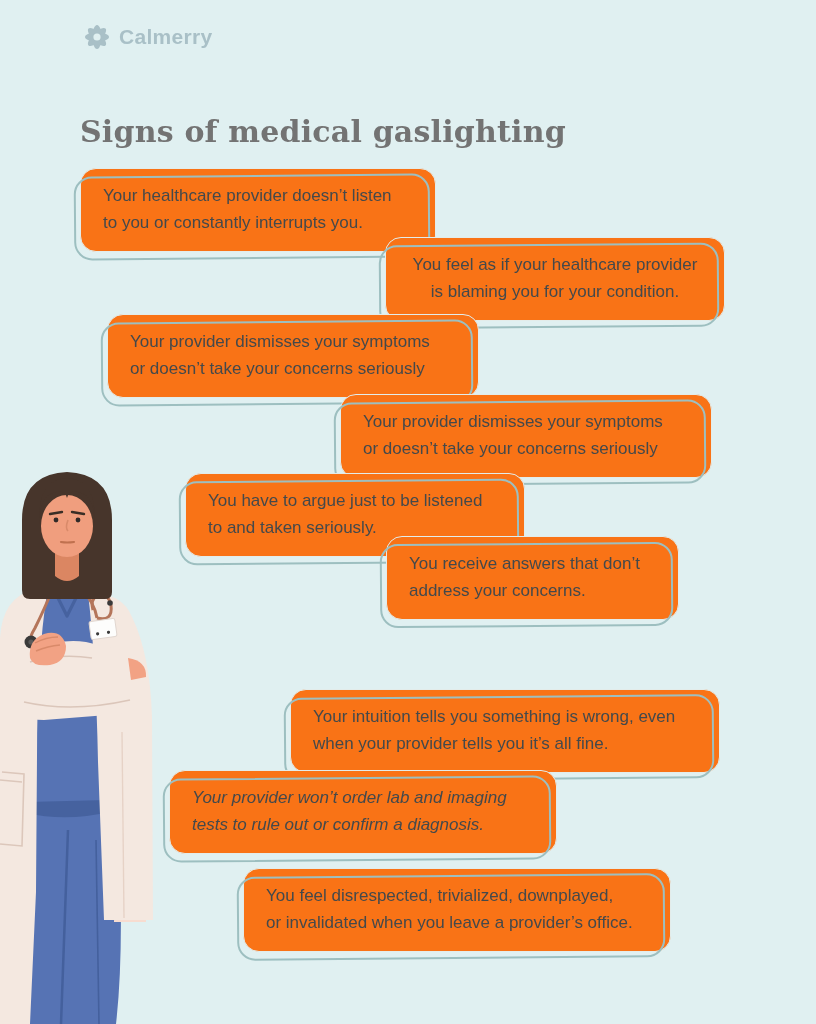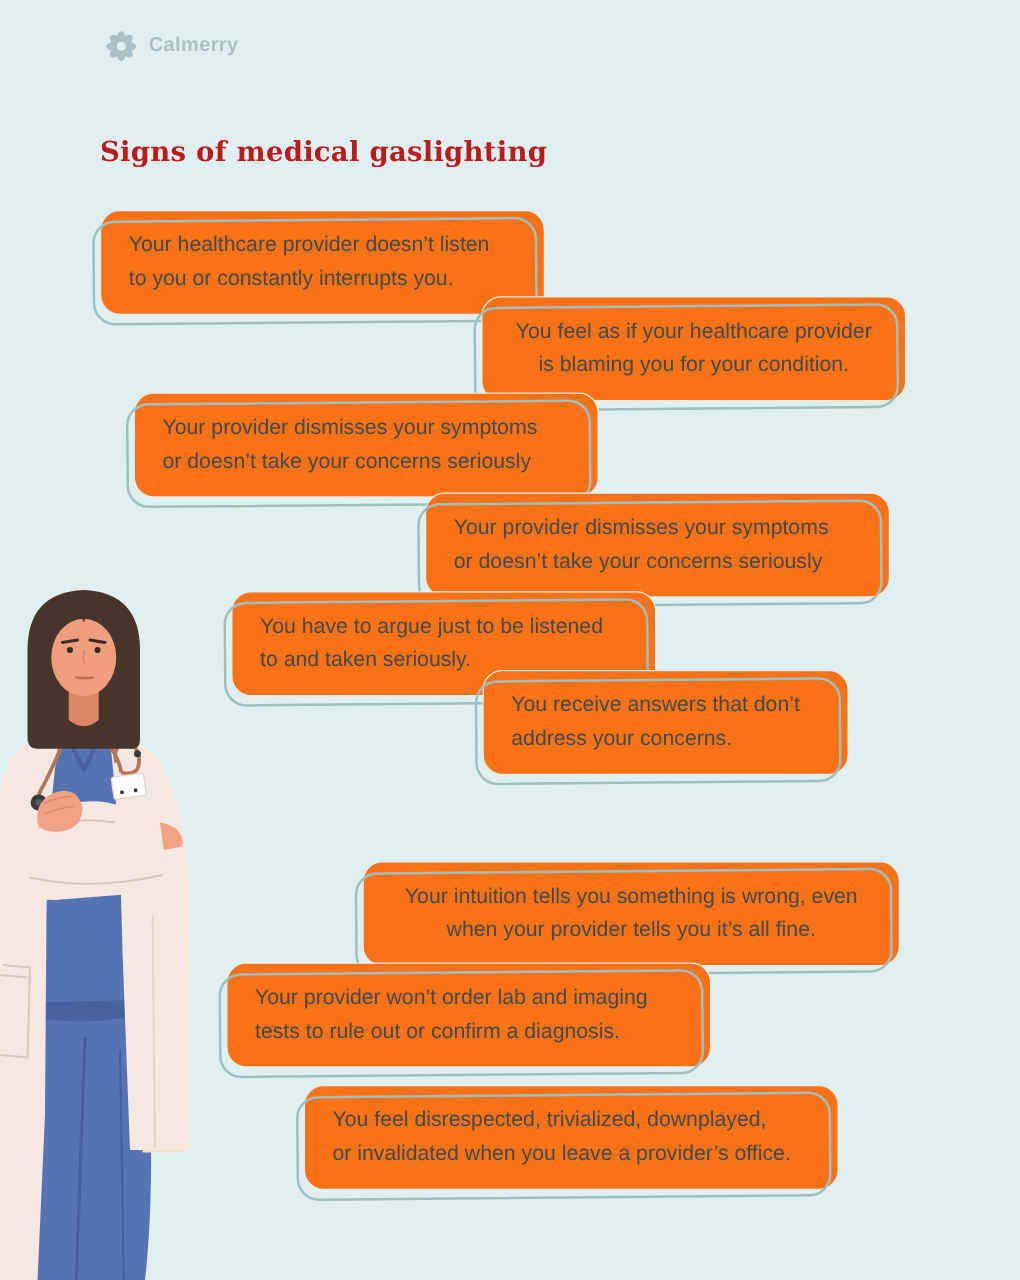--- a/index.html
+++ b/index.html
@@ -11,7 +11,7 @@
   
   .logo{position:absolute;left:84px;top:24px;display:flex;align-items:center;gap:9px;}
   .logo .wordmark{
-    font-family:"Liberation Sans",sans-serif;font-weight:bold;font-size:16px;
+    font-family:"Liberation Sans",sans-serif;font-weight:bold;font-size:21px;
     color:#a9c0c7;letter-spacing:.3px;
   }
   

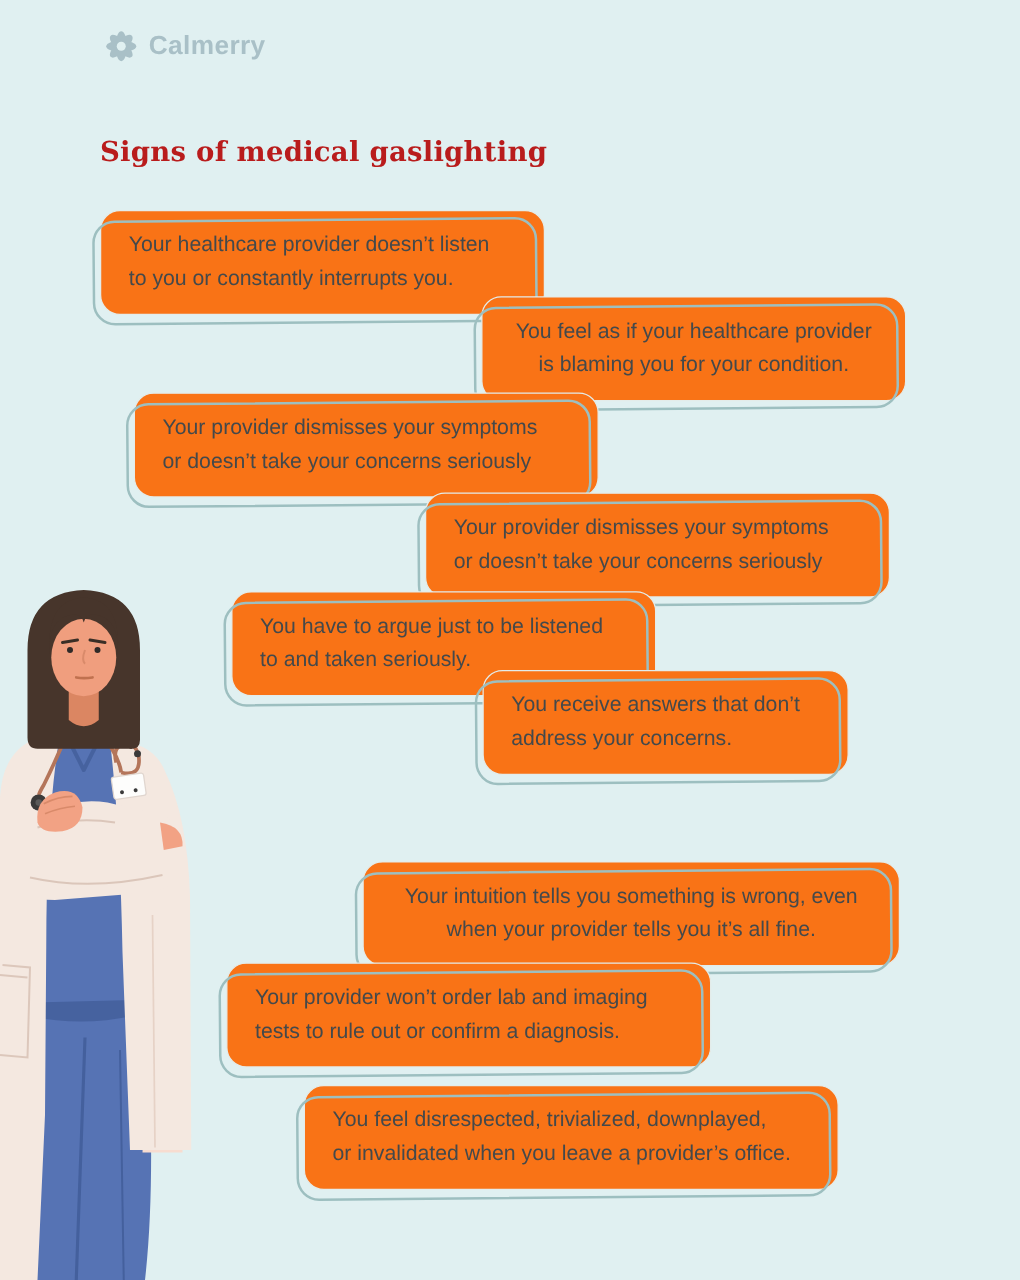--- a/index.html
+++ b/index.html
@@ -17,8 +17,8 @@
   
   .page-title{
     position:absolute;left:80px;top:94px;
-    font-family:"DejaVu Serif",serif;font-weight:bold;font-size:22px;
-    color:#b91c1c;letter-spacing:.2px;
+    font-family:"DejaVu Serif",serif;font-weight:bold;font-size:30px;
+    color:#737373;letter-spacing:.2px;
   }
   
   .bubble{

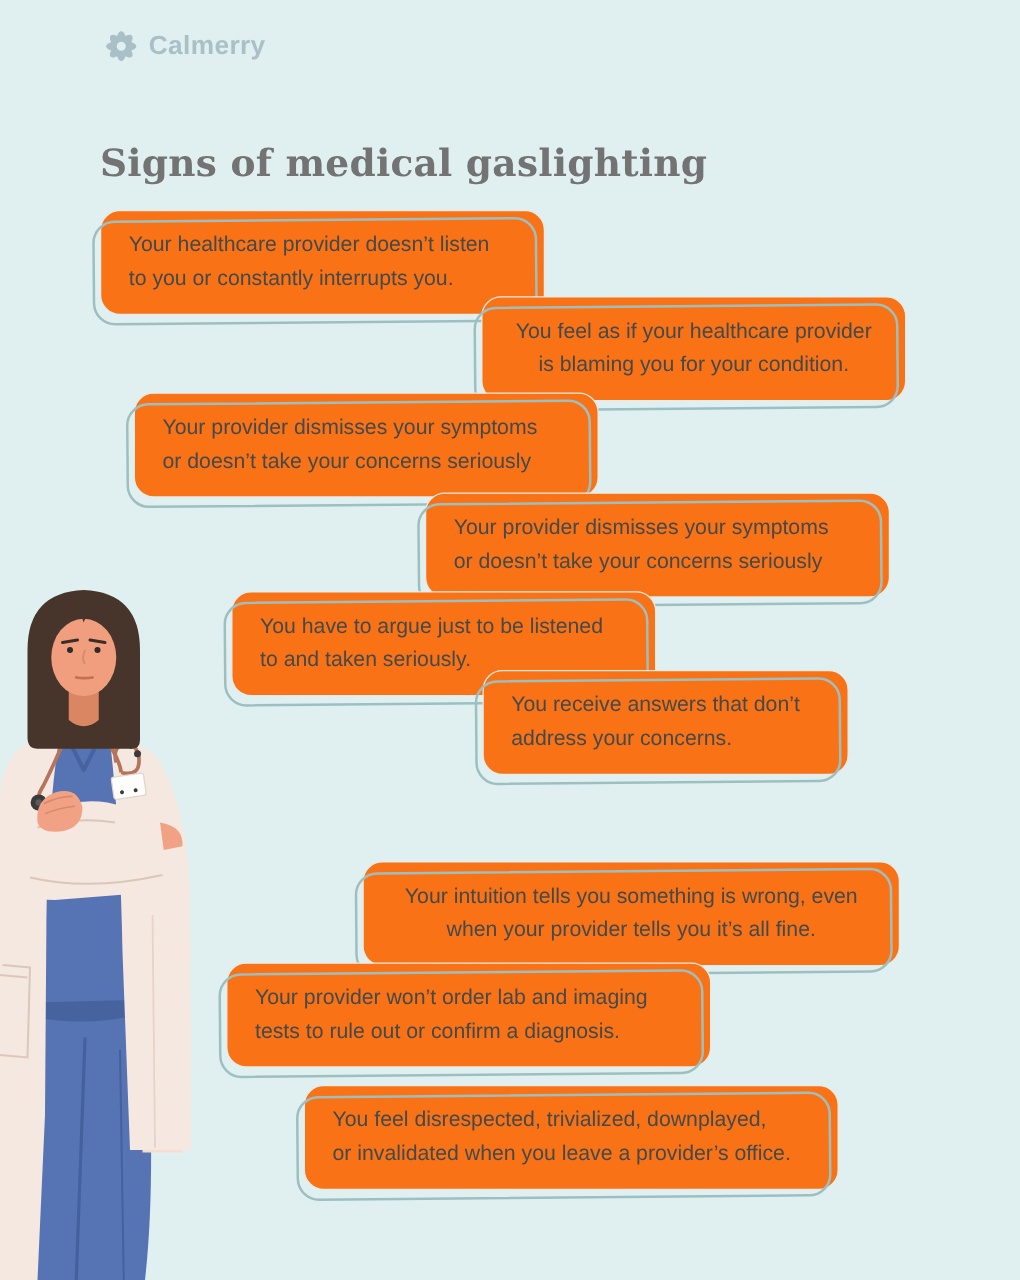--- a/index.html
+++ b/index.html
@@ -135,7 +135,7 @@
     <span class="bubble-text">You receive answers that don’t
 address your concerns.</span>
   </div>
-  <div class="bubble" style="left:290px;top:689px;width:430px;text-align:center;">
+  <div class="bubble" style="left:290px;top:689px;width:430px;">
     <span class="bubble-text">Your intuition tells you something is wrong, even
 when your provider tells you it’s all fine.</span>
   </div>

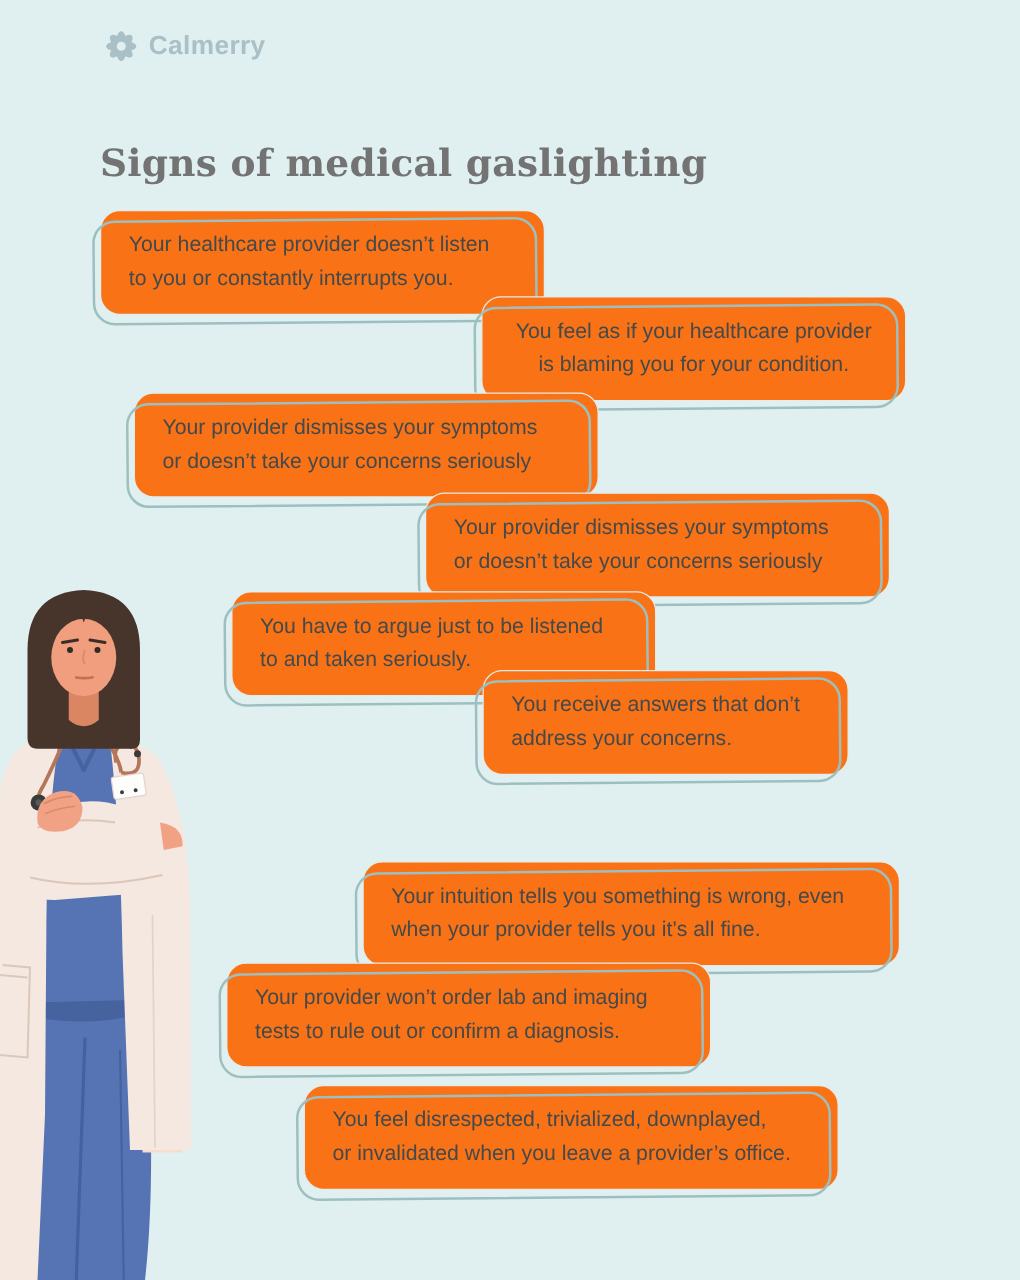--- a/index.html
+++ b/index.html
@@ -139,7 +139,7 @@
     <span class="bubble-text">Your intuition tells you something is wrong, even
 when your provider tells you it’s all fine.</span>
   </div>
-  <div class="bubble" style="left:181px;top:770px;width:388px;">
+  <div class="bubble" style="left:169px;top:770px;width:388px;font-style:italic;">
     <span class="bubble-text">Your provider won’t order lab and imaging
 tests to rule out or confirm a diagnosis.</span>
   </div>

